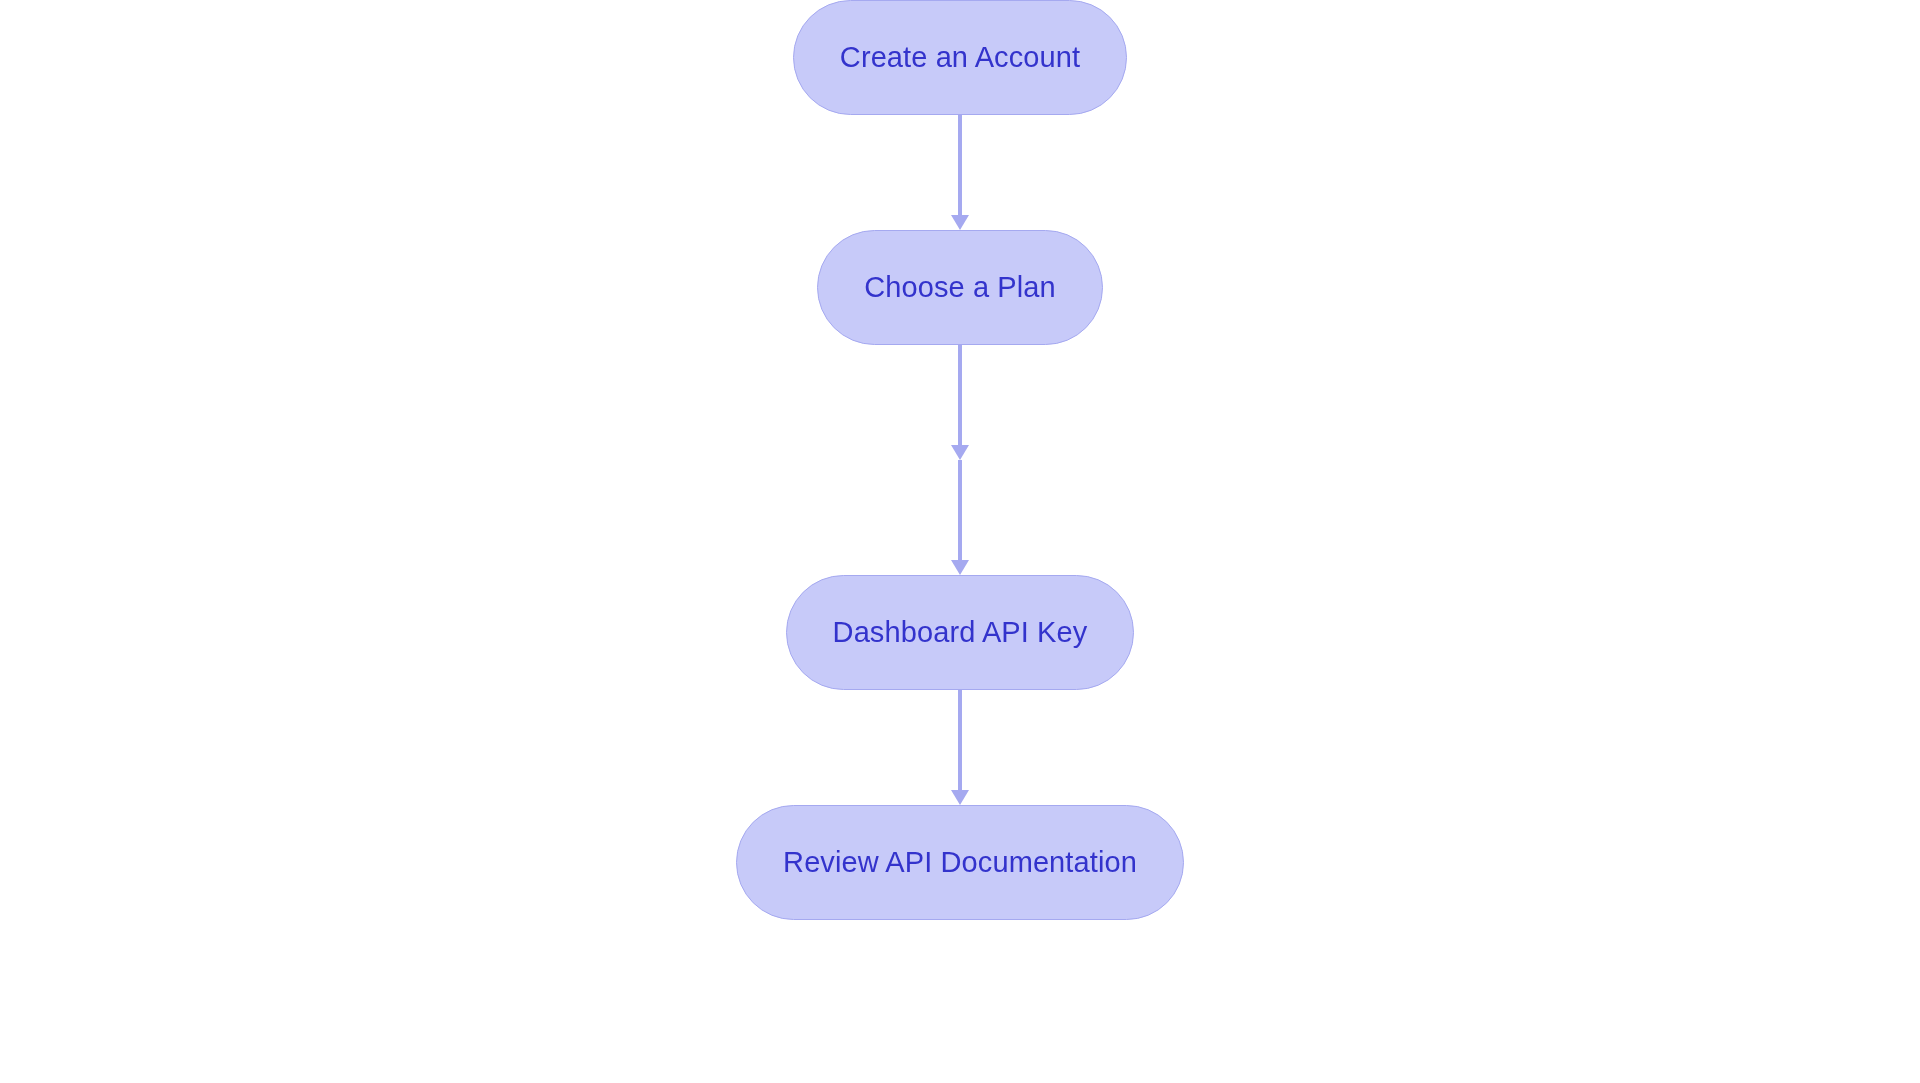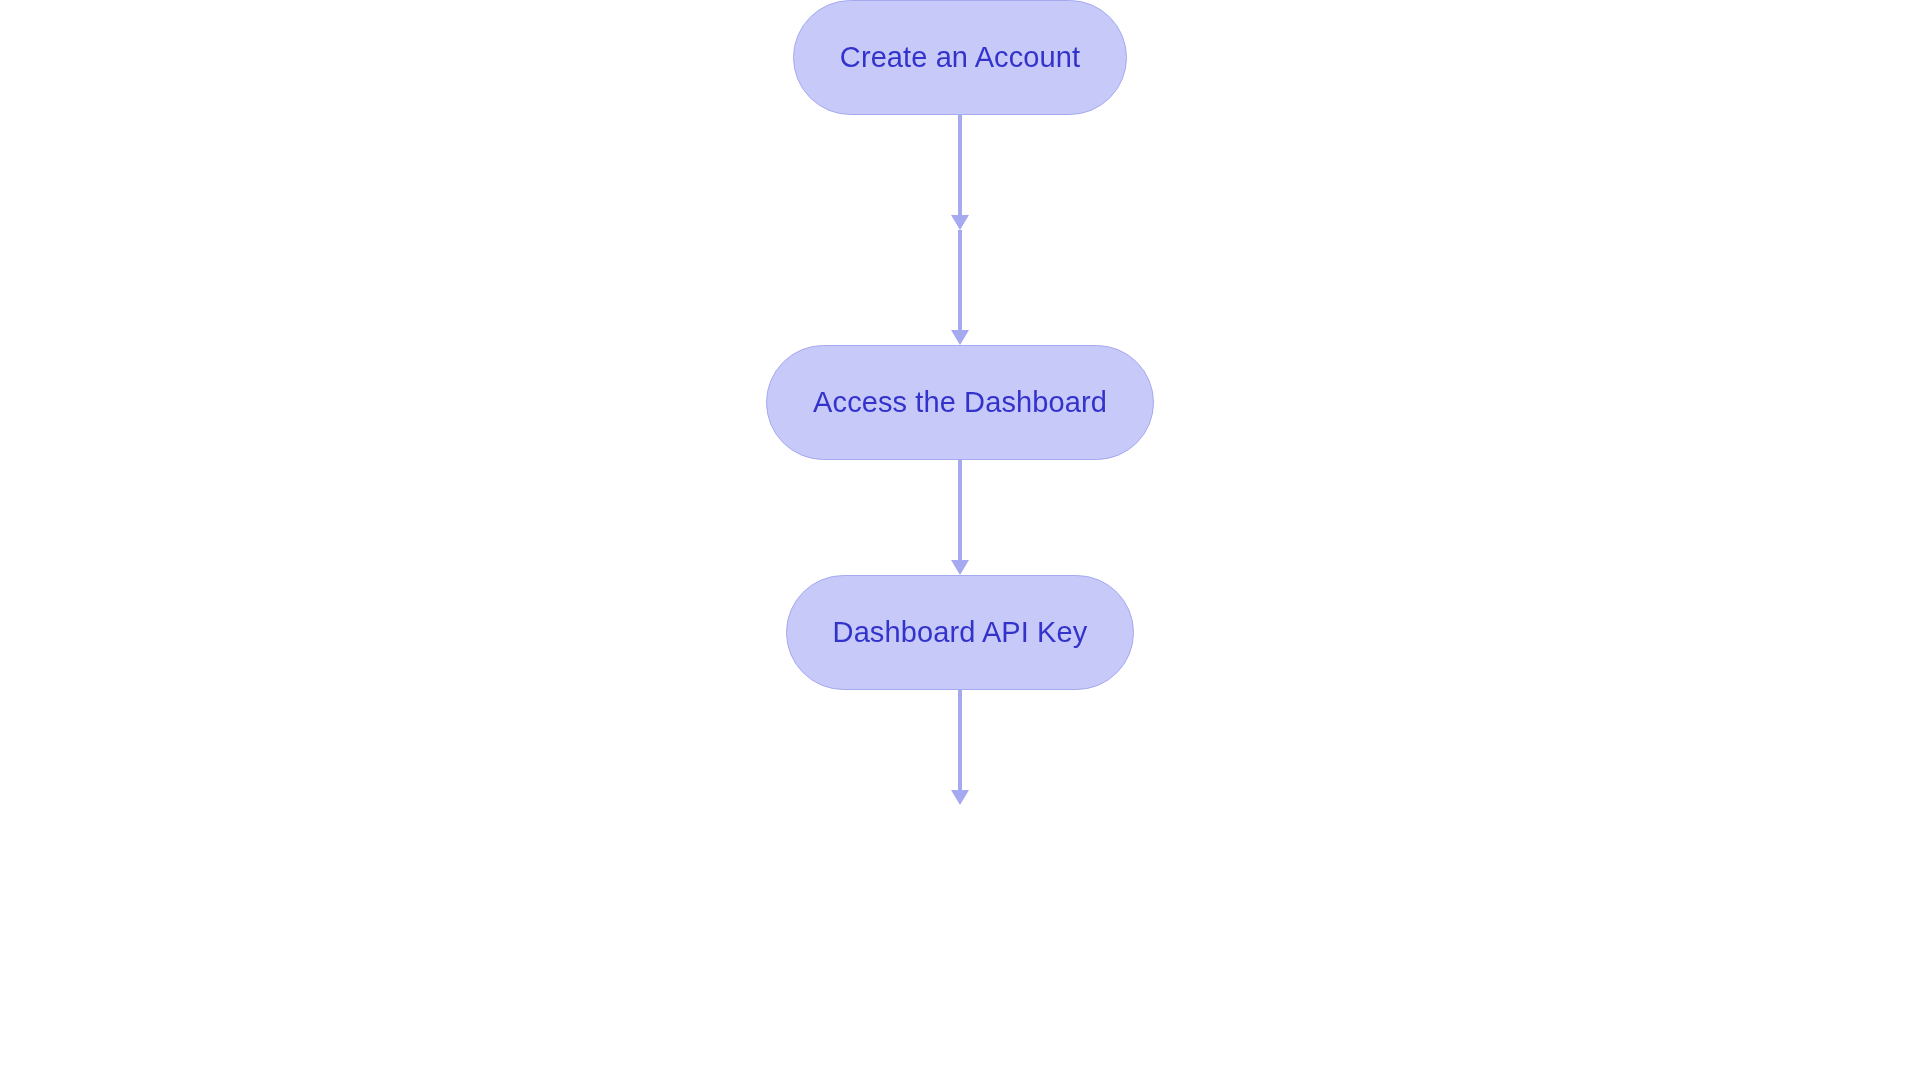--- a/index.html
+++ b/index.html
@@ -94,6 +94,9 @@
       <div class="conn-head"></div>
     </div>
 
+    <div class="node">
+      <span class="node-label">Choose a Plan</span>
+    </div>
 
     <div class="connector">
       <div class="conn-line"></div>

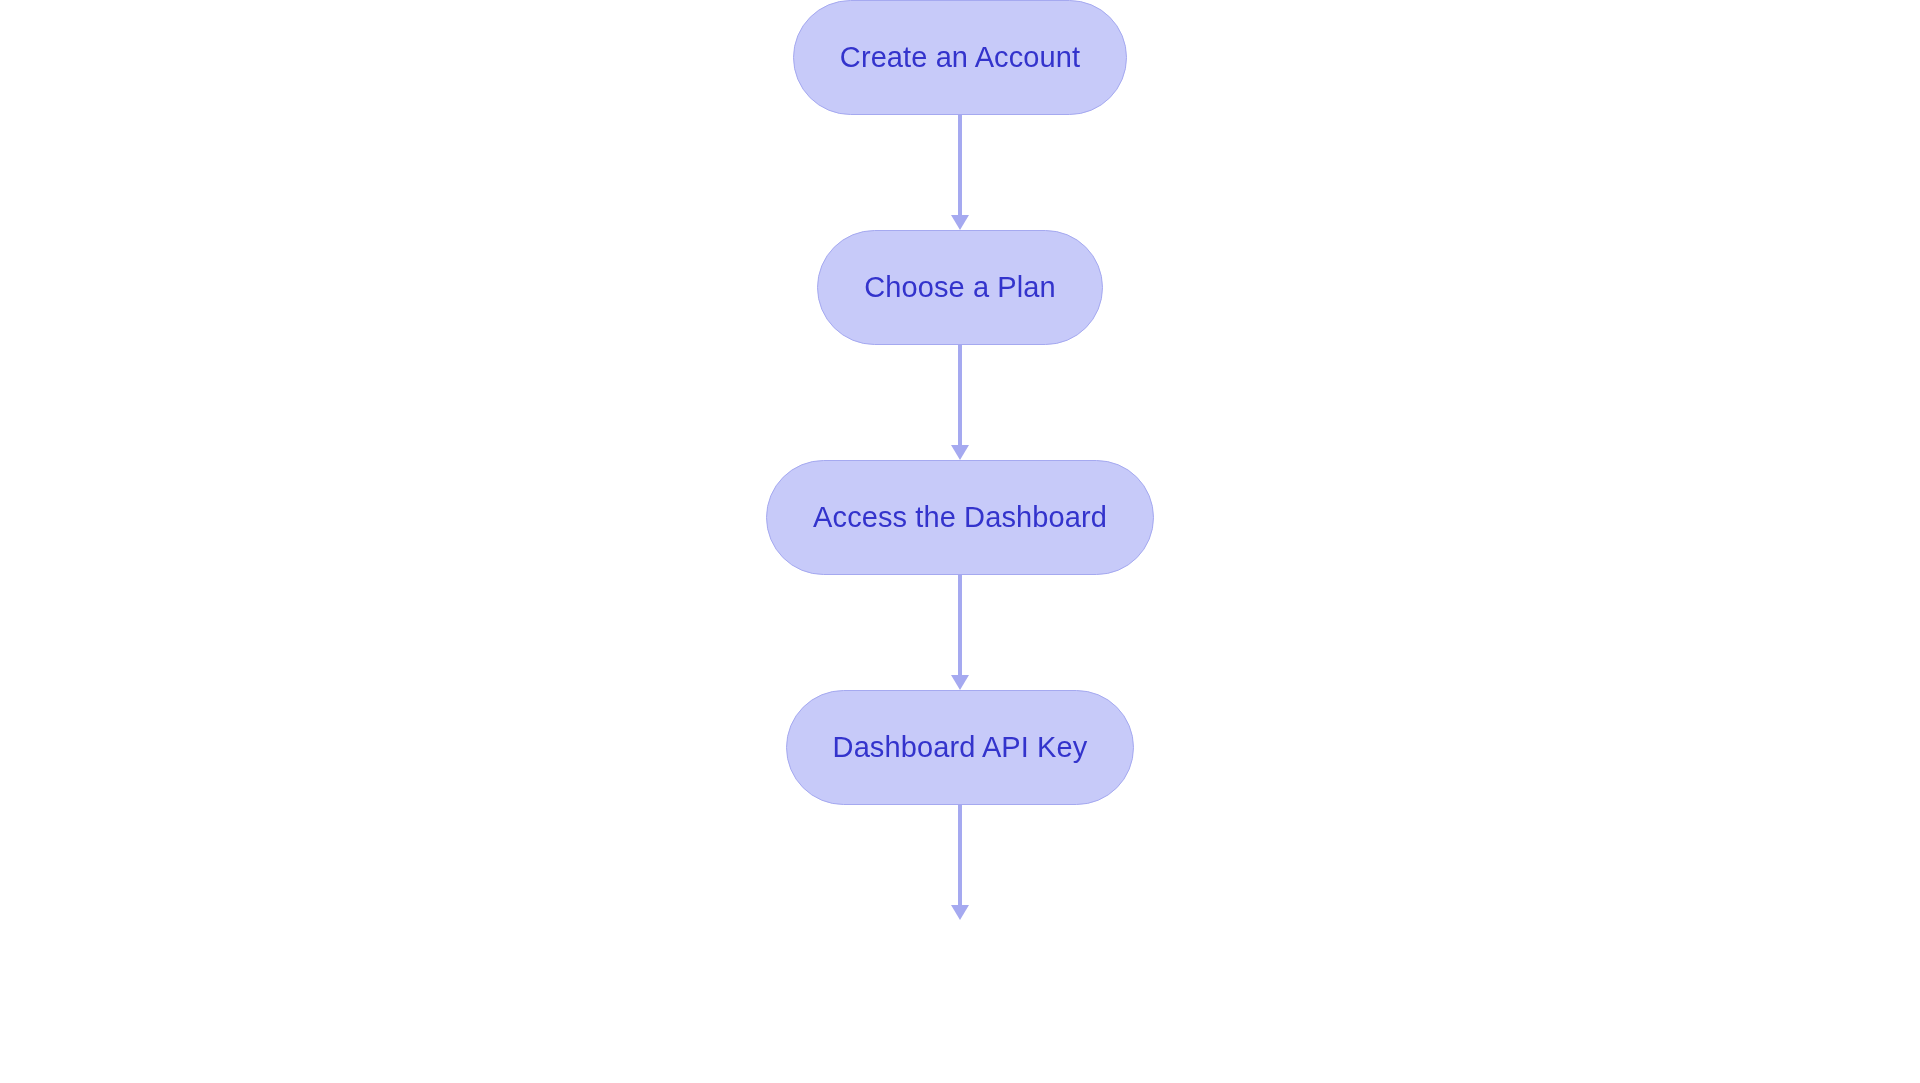--- a/index.html
+++ b/index.html
@@ -103,9 +103,6 @@
       <div class="conn-head"></div>
     </div>
 
-    <div class="node">
-      <span class="node-label">Access the Dashboard</span>
-    </div>
 
     <div class="connector">
       <div class="conn-line"></div>

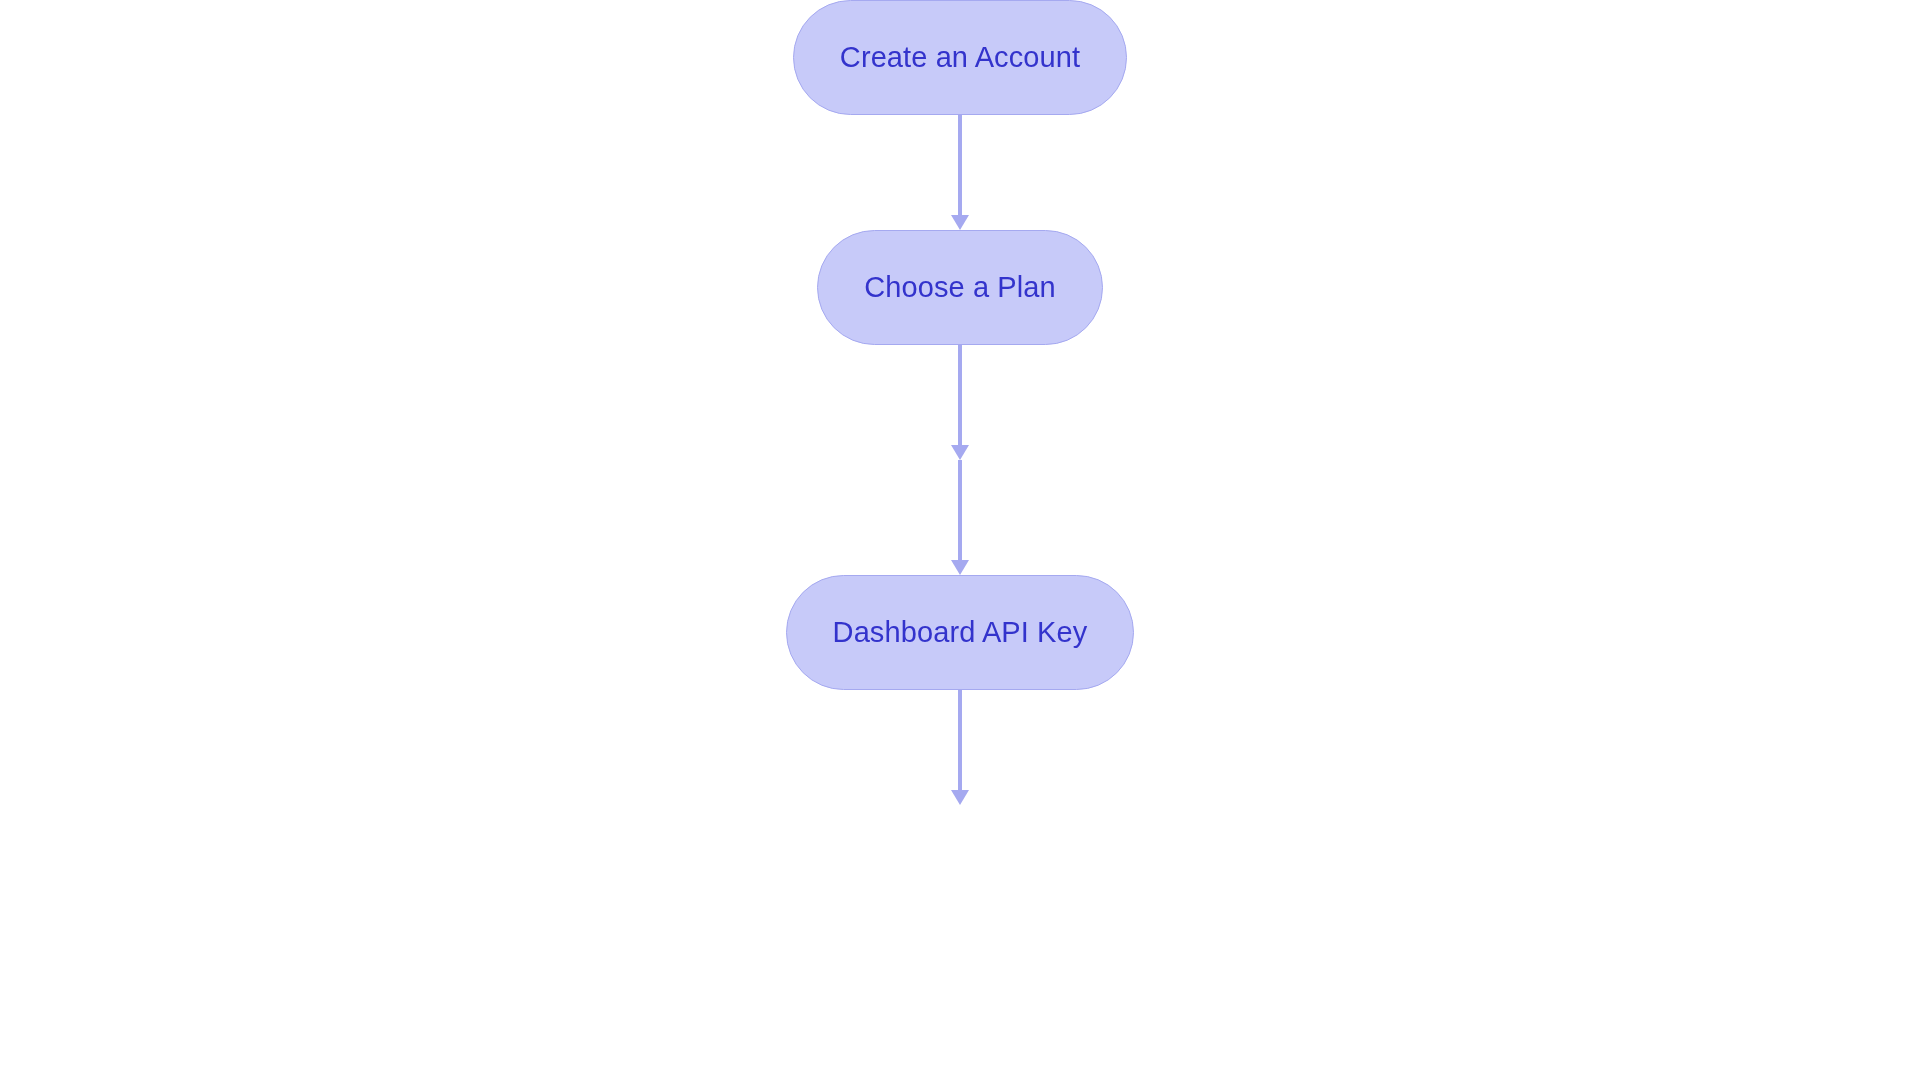--- a/index.html
+++ b/index.html
@@ -118,6 +118,9 @@
       <div class="conn-head"></div>
     </div>
 
+    <div class="node">
+      <span class="node-label">Review API Documentation</span>
+    </div>
 
   </div>
 </div>

